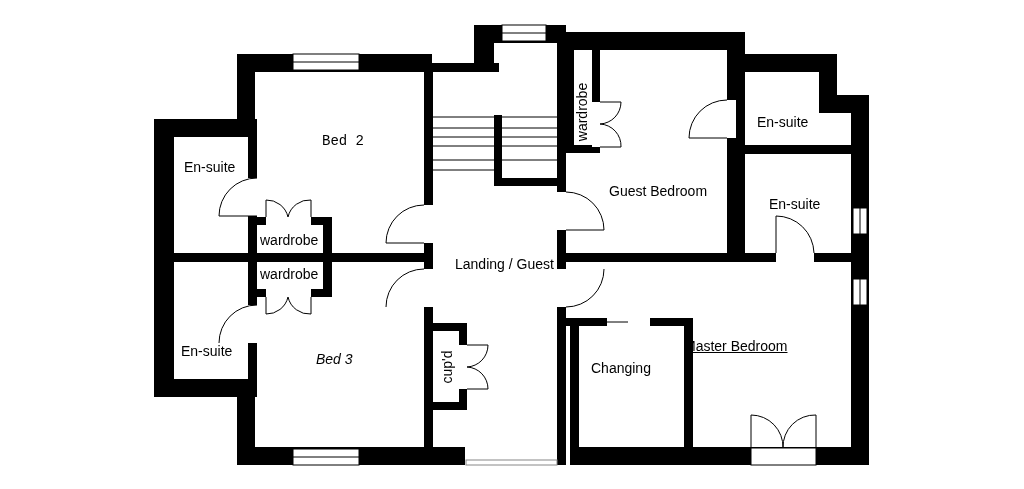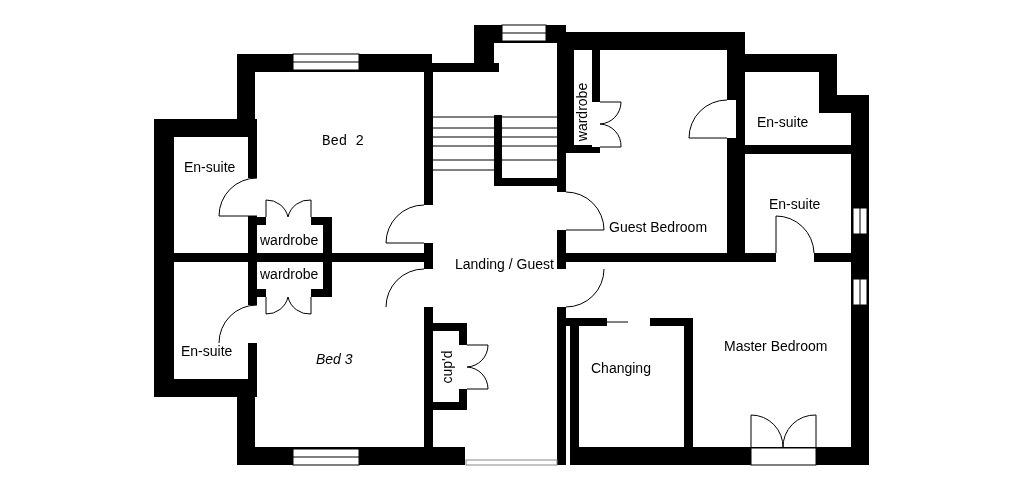--- a/index.html
+++ b/index.html
@@ -135,7 +135,7 @@
 <div class="lbl" style="left:455px;top:257px;">Landing / Guest</div>
 <div class="lbl vert" style="left:429px;top:360px;width:36px;text-align:center;">cup'd</div>
 <div class="lbl vert" style="left:550px;top:105px;width:64px;text-align:center;">wardrobe</div>
-<div class="lbl" style="left:609px;top:184px;margin-top:36px;">Guest Bedroom</div>
+<div class="lbl" style="left:609px;top:184px;">Guest Bedroom</div>
 <div class="lbl" style="left:757px;top:115px;">En-suite</div>
 <div class="lbl" style="left:769px;top:197px;">En-suite</div>
 <div class="lbl" style="left:591px;top:361px;text-align:center;">Changing</div>

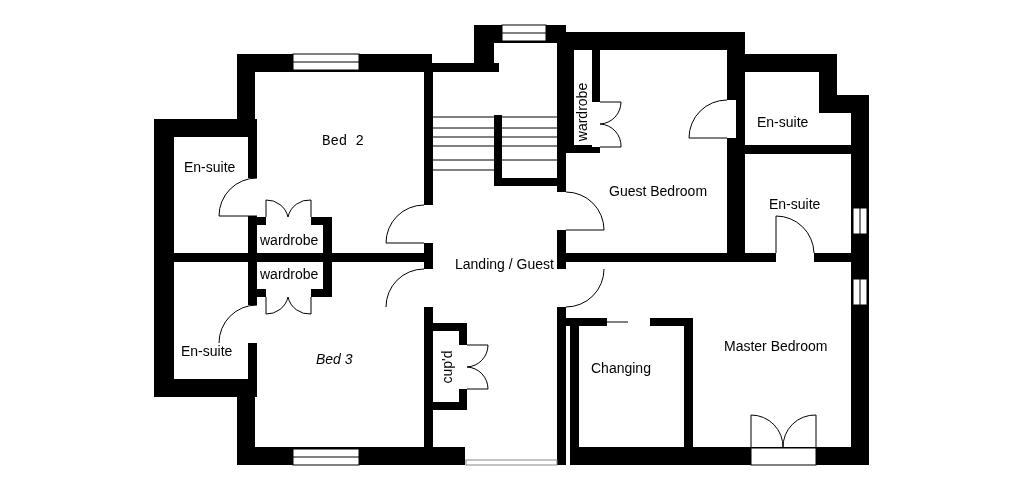--- a/index.html
+++ b/index.html
@@ -139,6 +139,6 @@
 <div class="lbl" style="left:757px;top:115px;">En-suite</div>
 <div class="lbl" style="left:769px;top:197px;">En-suite</div>
 <div class="lbl" style="left:591px;top:361px;text-align:center;">Changing</div>
-<div class="lbl" style="left:724px;top:339px;">Master Bedroom</div>
+<div class="lbl" style="left:684px;top:339px;text-decoration:underline;">Master Bedroom</div>
 
 </body></html>

